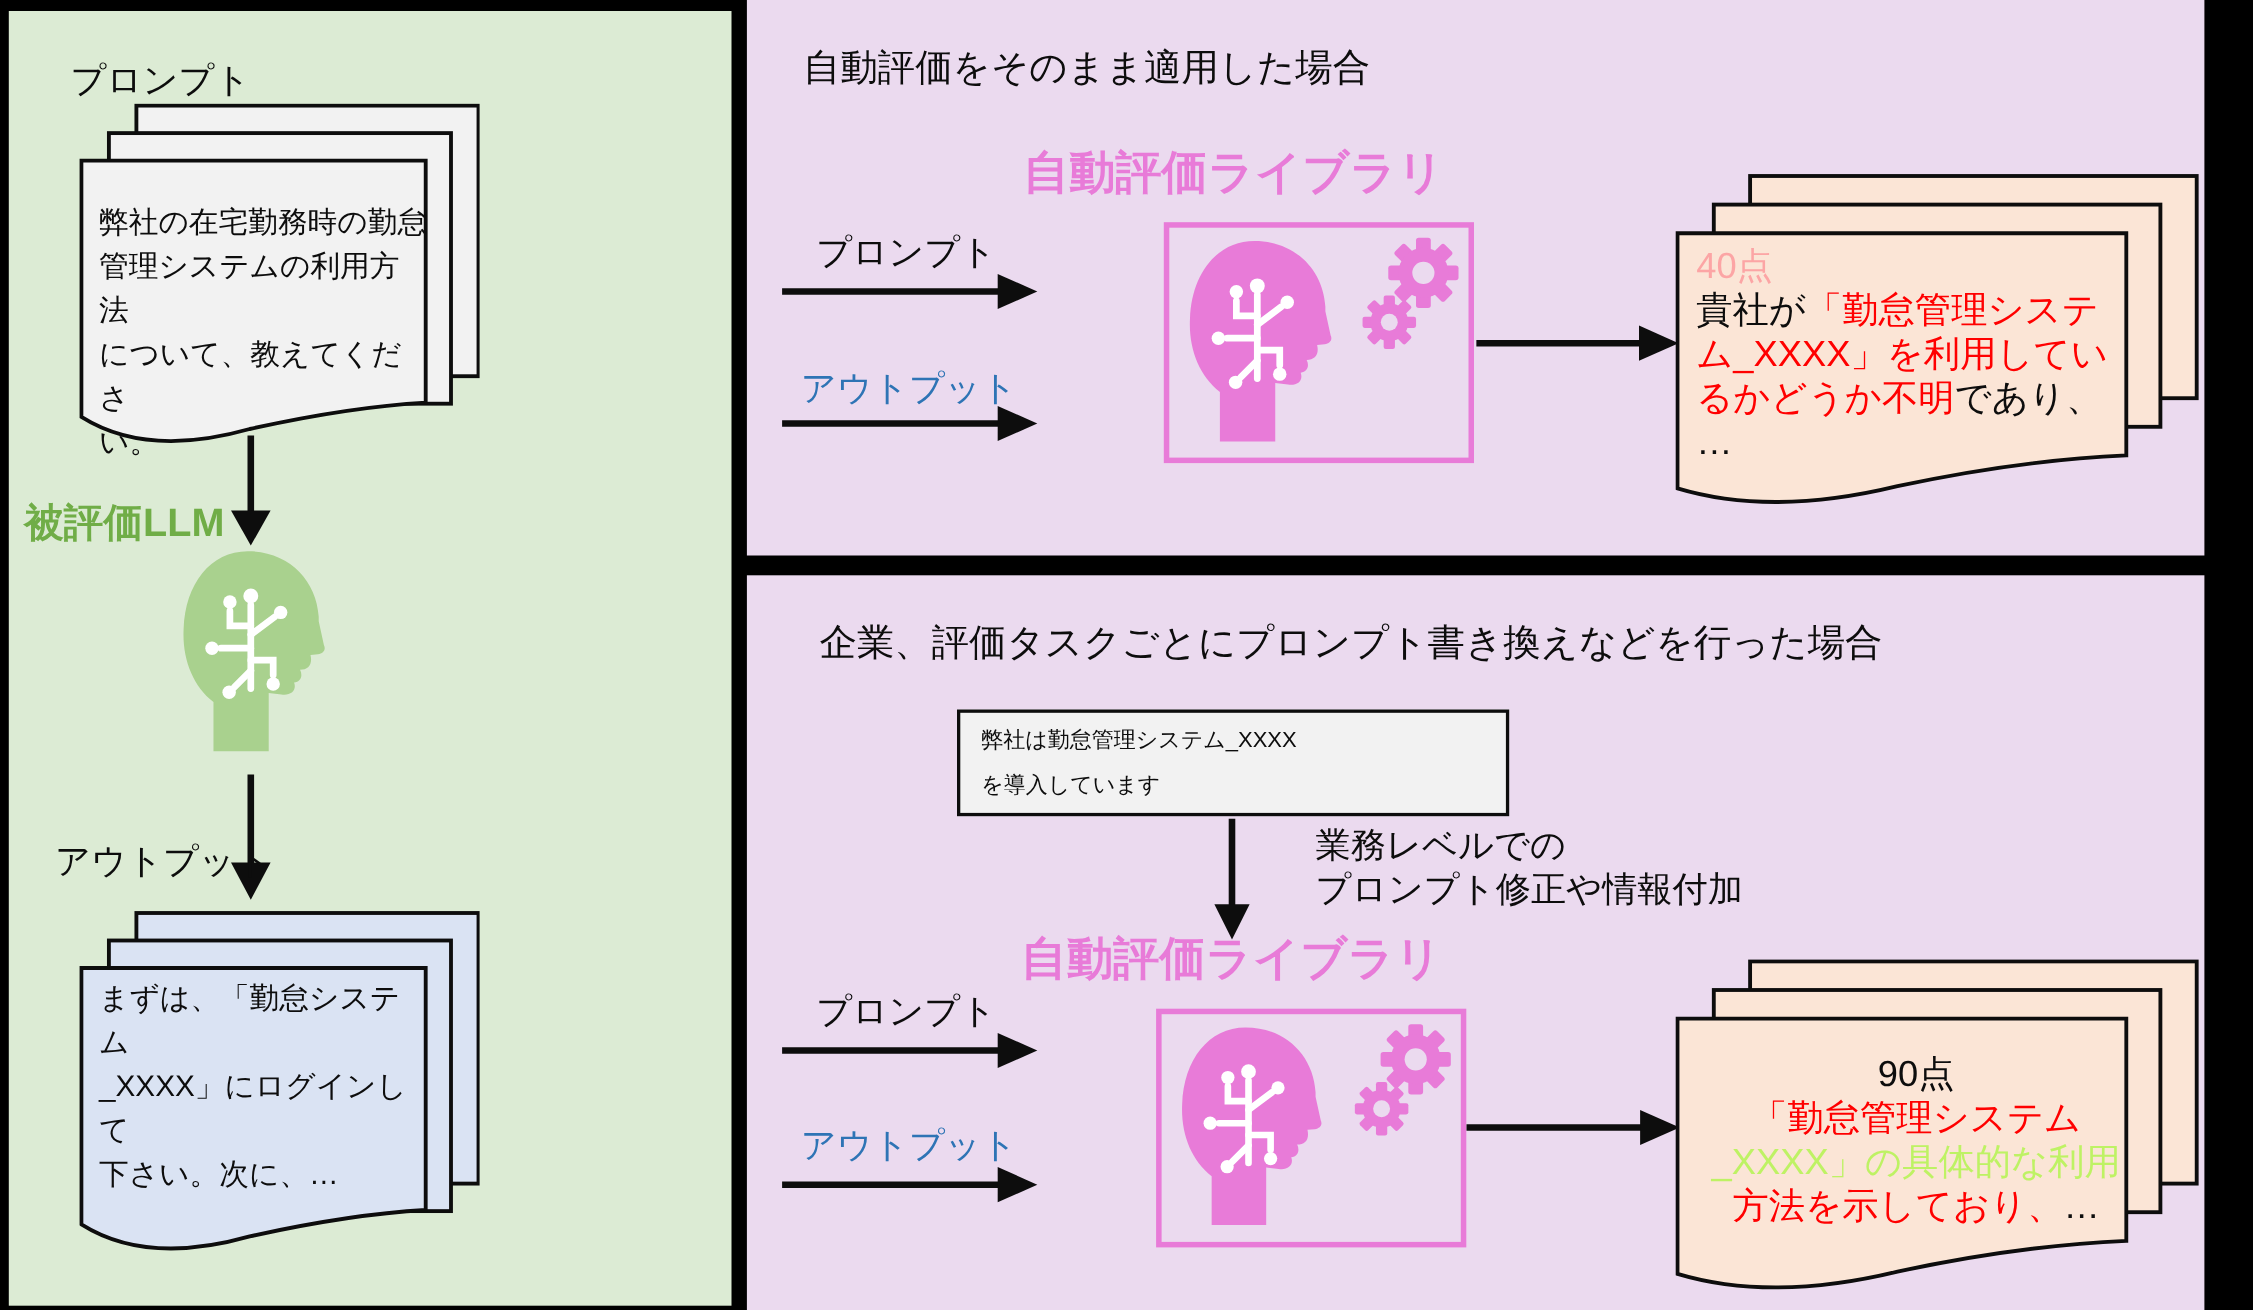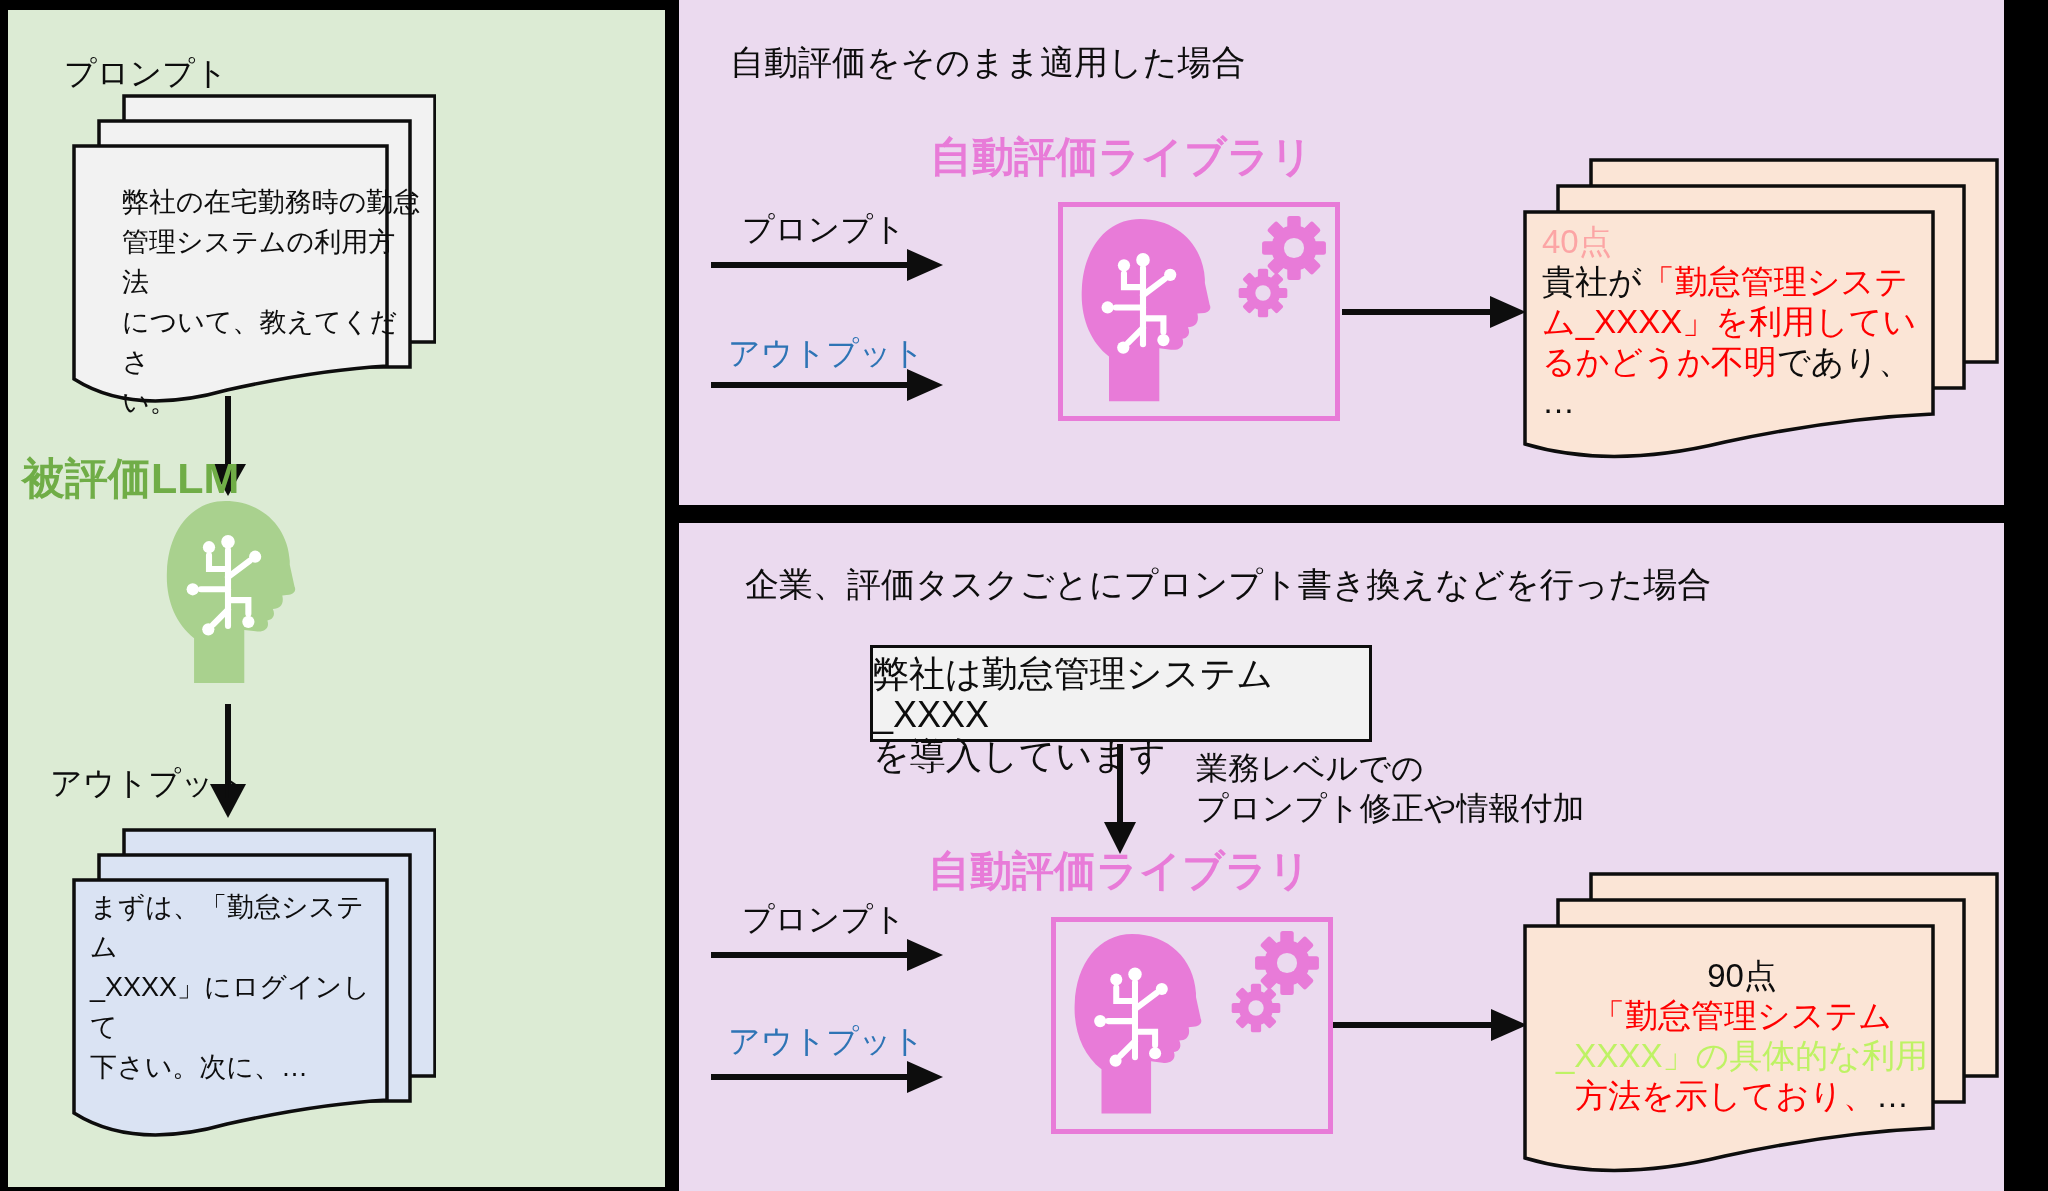--- a/index.html
+++ b/index.html
@@ -46,7 +46,7 @@
       <path d="M2,52 H315 V272 C262,275 209,284 155,296 C102,311 48,314 2,285 Z"></path>
     </g>
   </svg>
-  <div class="doc-text small" style="left:90px;top:182px;width:300px;margin-left:32px;">
+  <div class="doc-text small" style="left:90px;top:182px;width:300px;">
       <div>弊社の在宅勤務時の勤怠</div>
       <div>管理システムの利用方法</div>
       <div>について、教えてくださ</div>

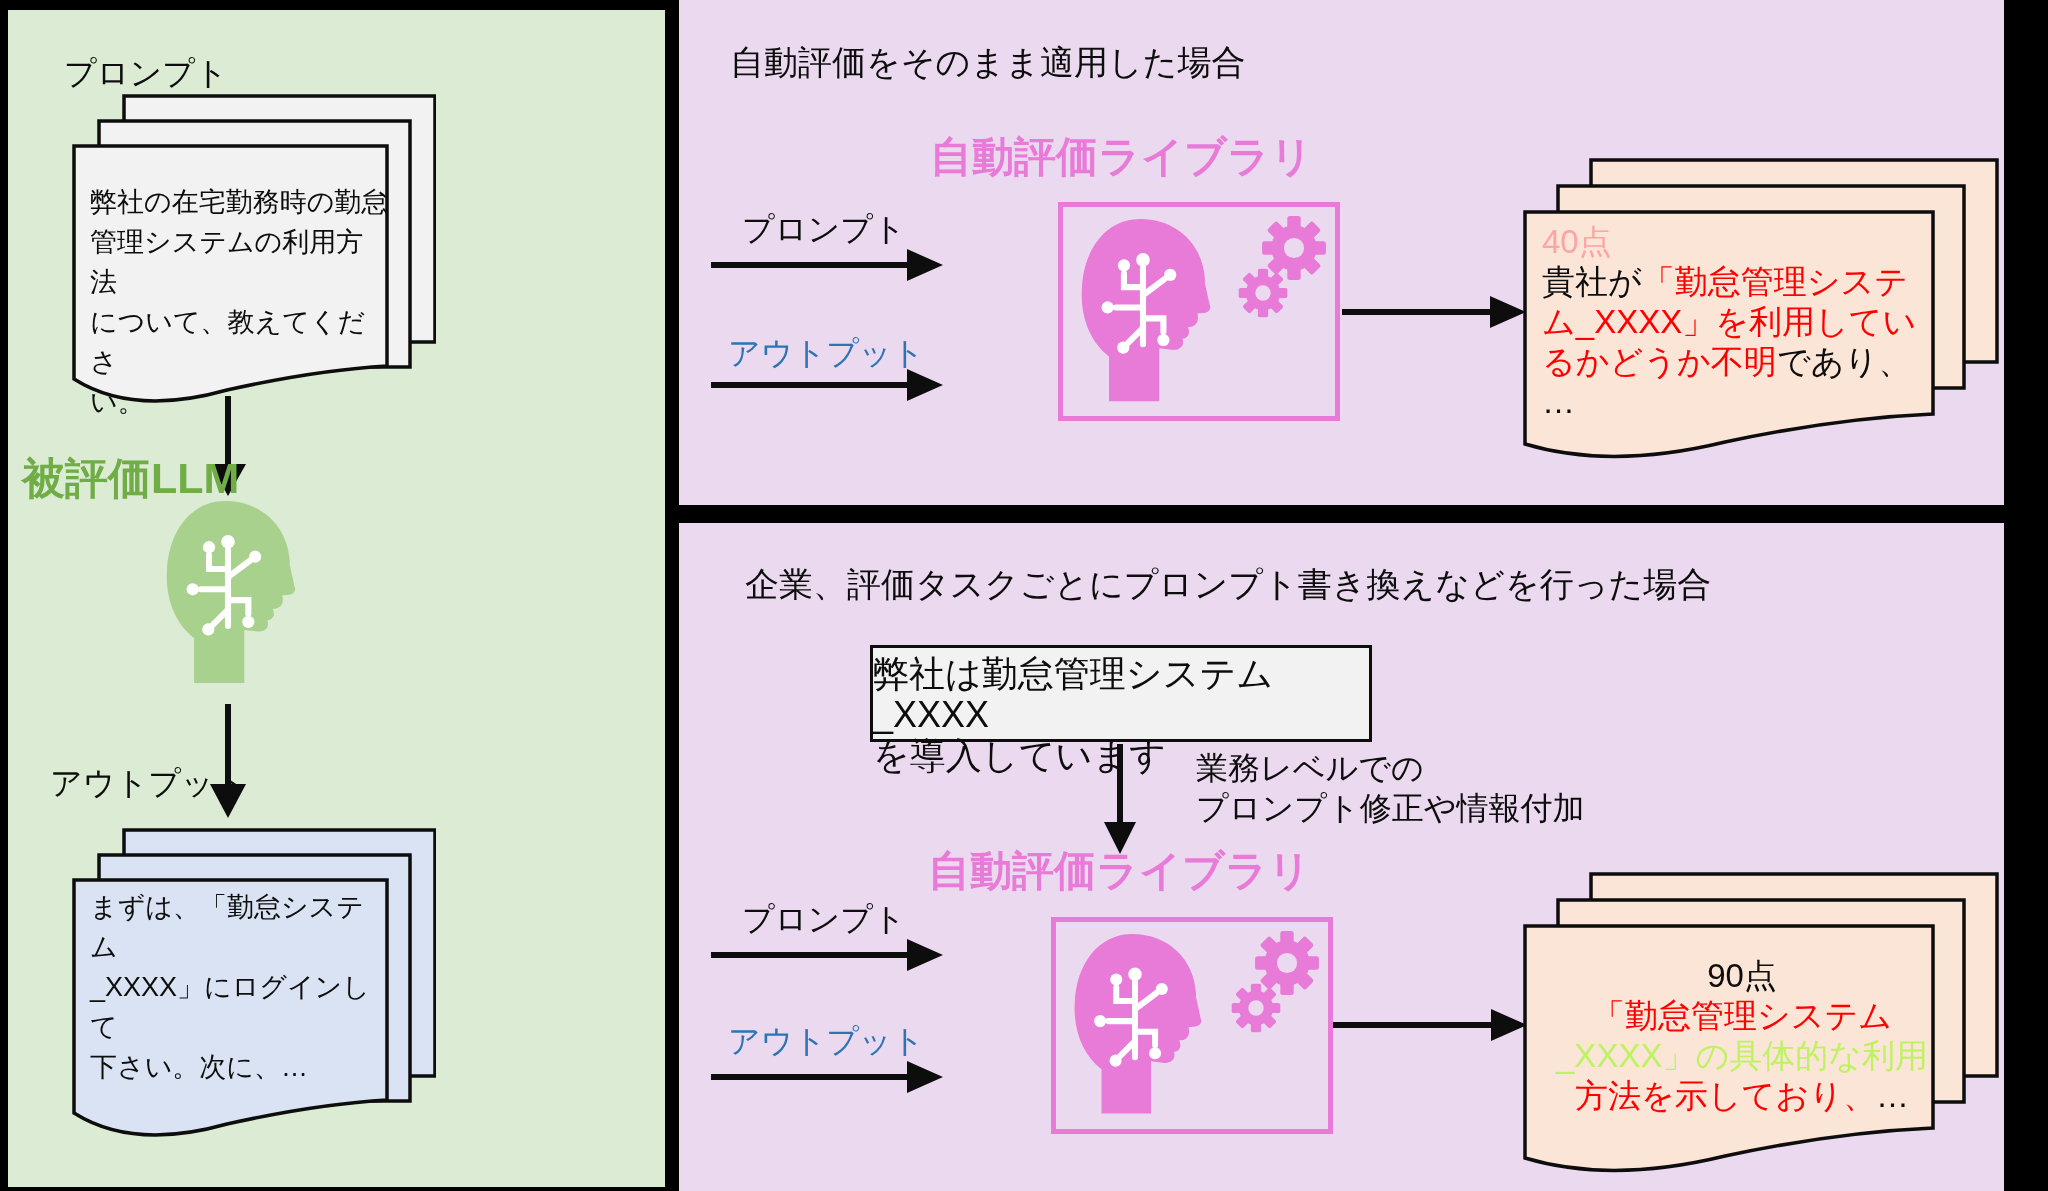--- a/index.html
+++ b/index.html
@@ -15,7 +15,7 @@
   .f34{font-size:34px;line-height:1.2;}
   .blue{color:#2e74b5;}
   .pink-title{font-size:42px;font-weight:bold;color:#e87bd8;line-height:1.1;}
-  .green-title{font-size:43px;font-weight:bold;color:#70ad47;line-height:1.1;}
+  .green-title{font-size:36px;font-weight:bold;color:#70ad47;line-height:1.1;}
   .doc-text{position:absolute;}
   .doc-text.small{font-size:27px;line-height:40px;}
   .doc-text.big{font-size:33px;line-height:40px;}

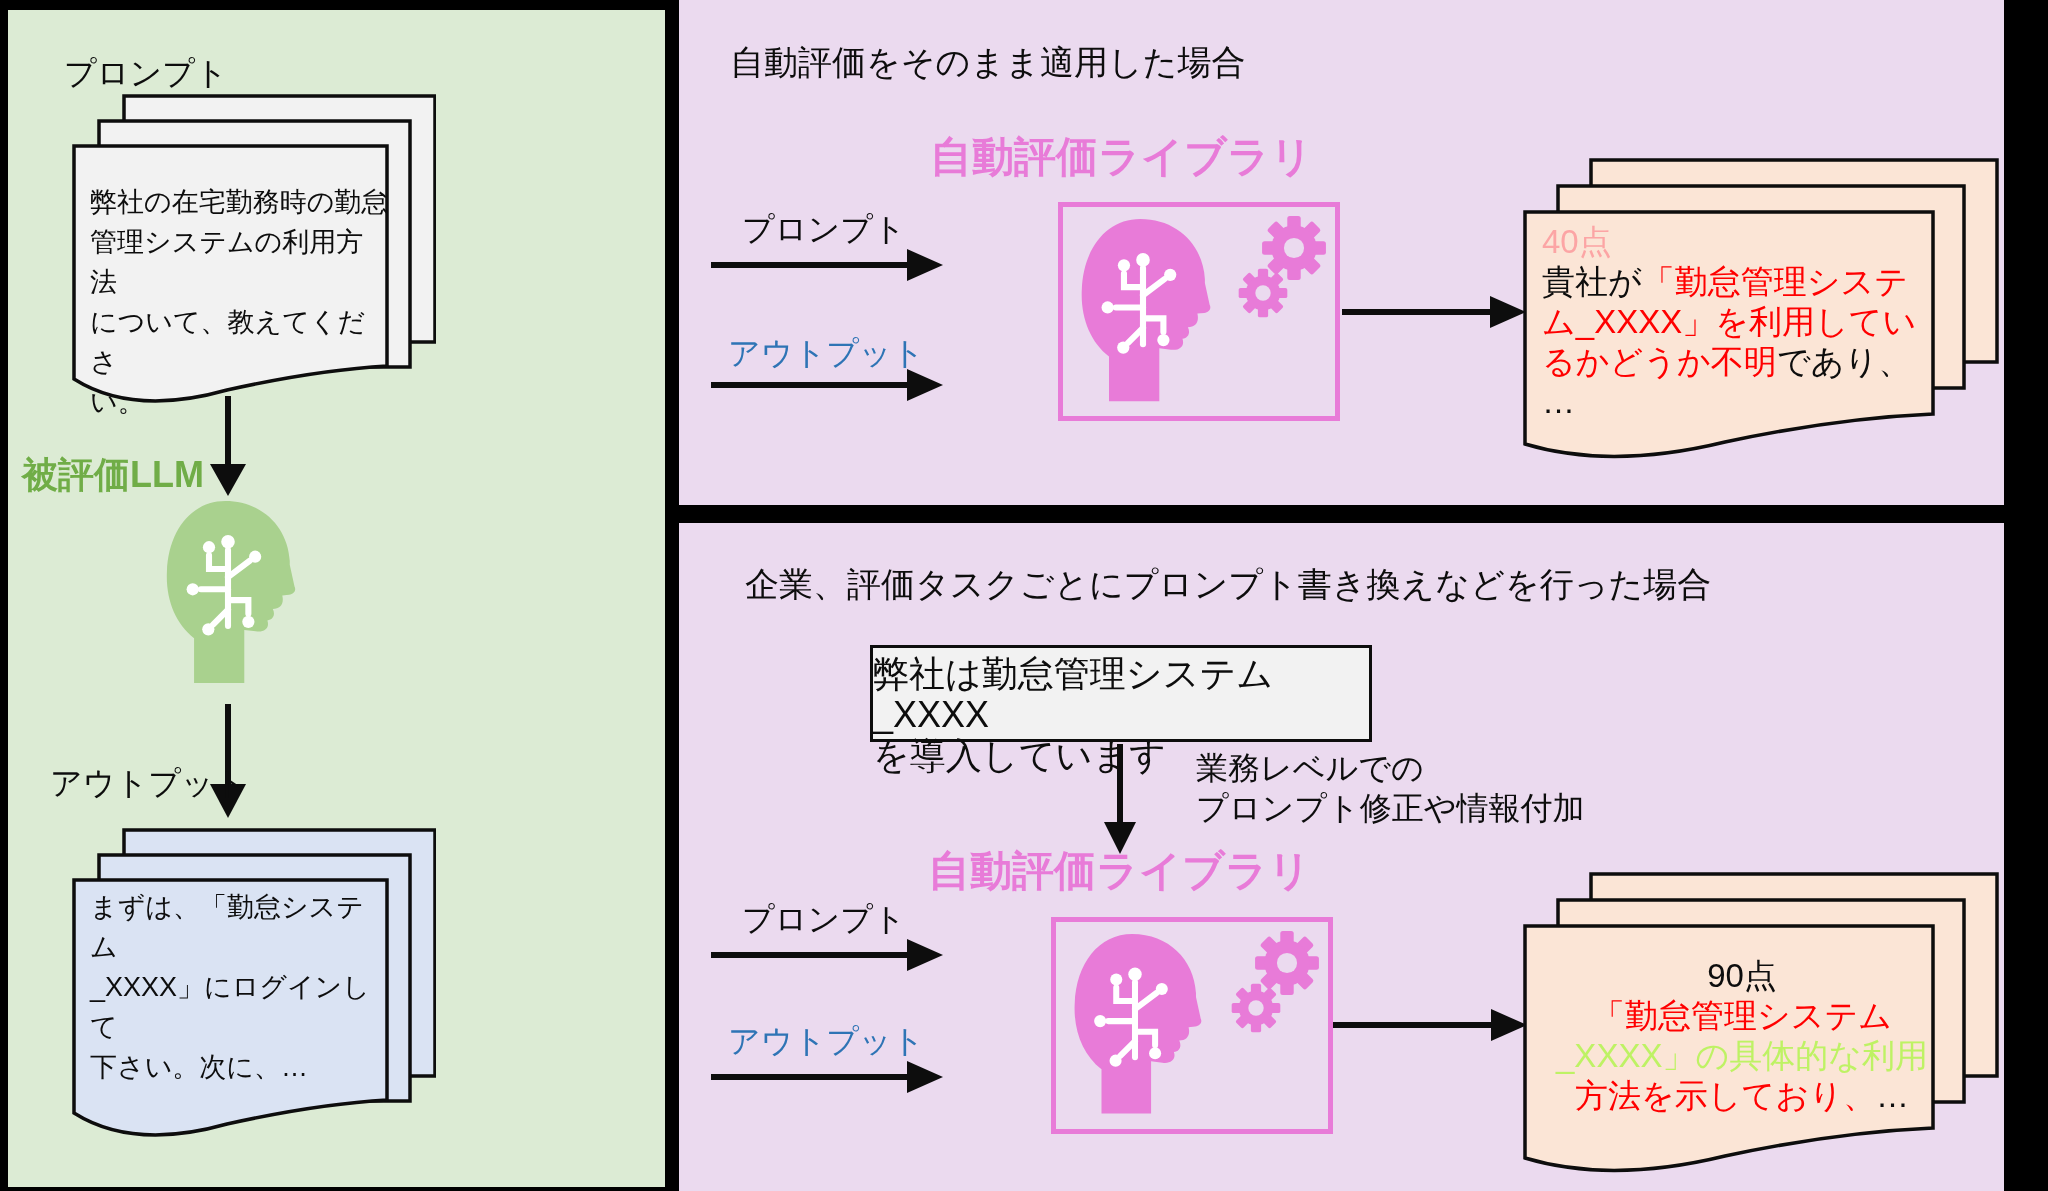--- a/index.html
+++ b/index.html
@@ -22,7 +22,7 @@
   .note{position:absolute;font-size:32px;line-height:40px;}
   .whitebox{position:absolute;left:870px;top:645px;width:502px;height:97px;background:#f2f2f2;
             border:3px solid #0d0d0d;box-sizing:border-box;}
-  .whitebox .doc-text{position:static;padding:5px 0 0 0;font-size:36px;line-height:41px;}
+  .whitebox .doc-text{position:static;padding:5px 0 0 19px;font-size:20px;line-height:41px;}
   .pinkbox{position:absolute;border:5px solid #e87bd8;box-sizing:border-box;}
   .pinkbox.top{left:1058px;top:202px;width:282px;height:219px;}
   .pinkbox.bottom{left:1051px;top:917px;width:282px;height:217px;}

